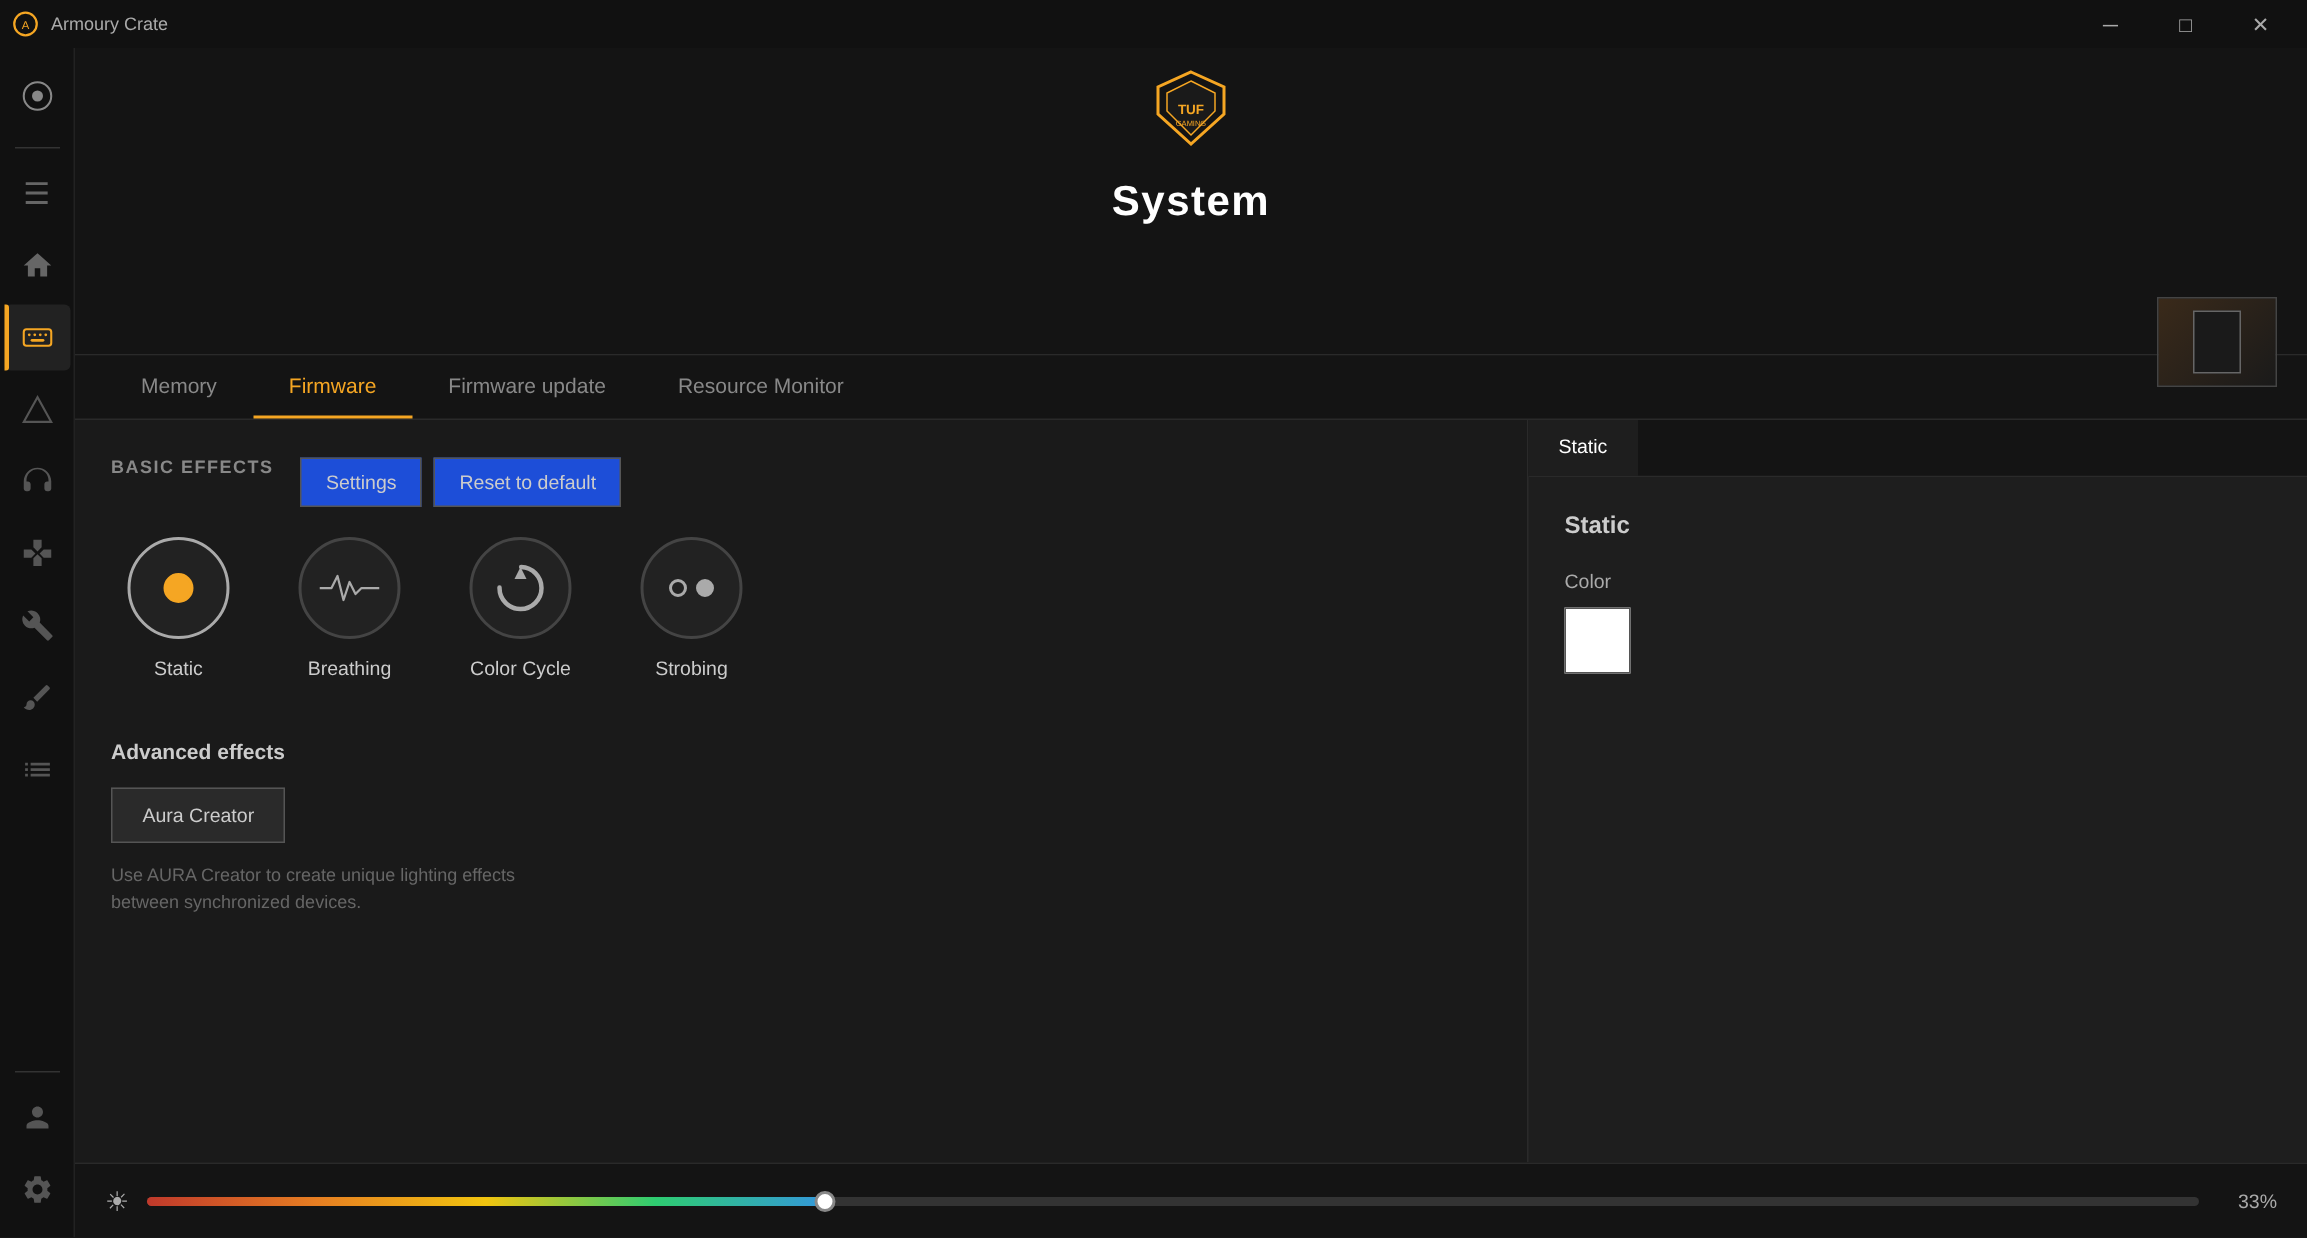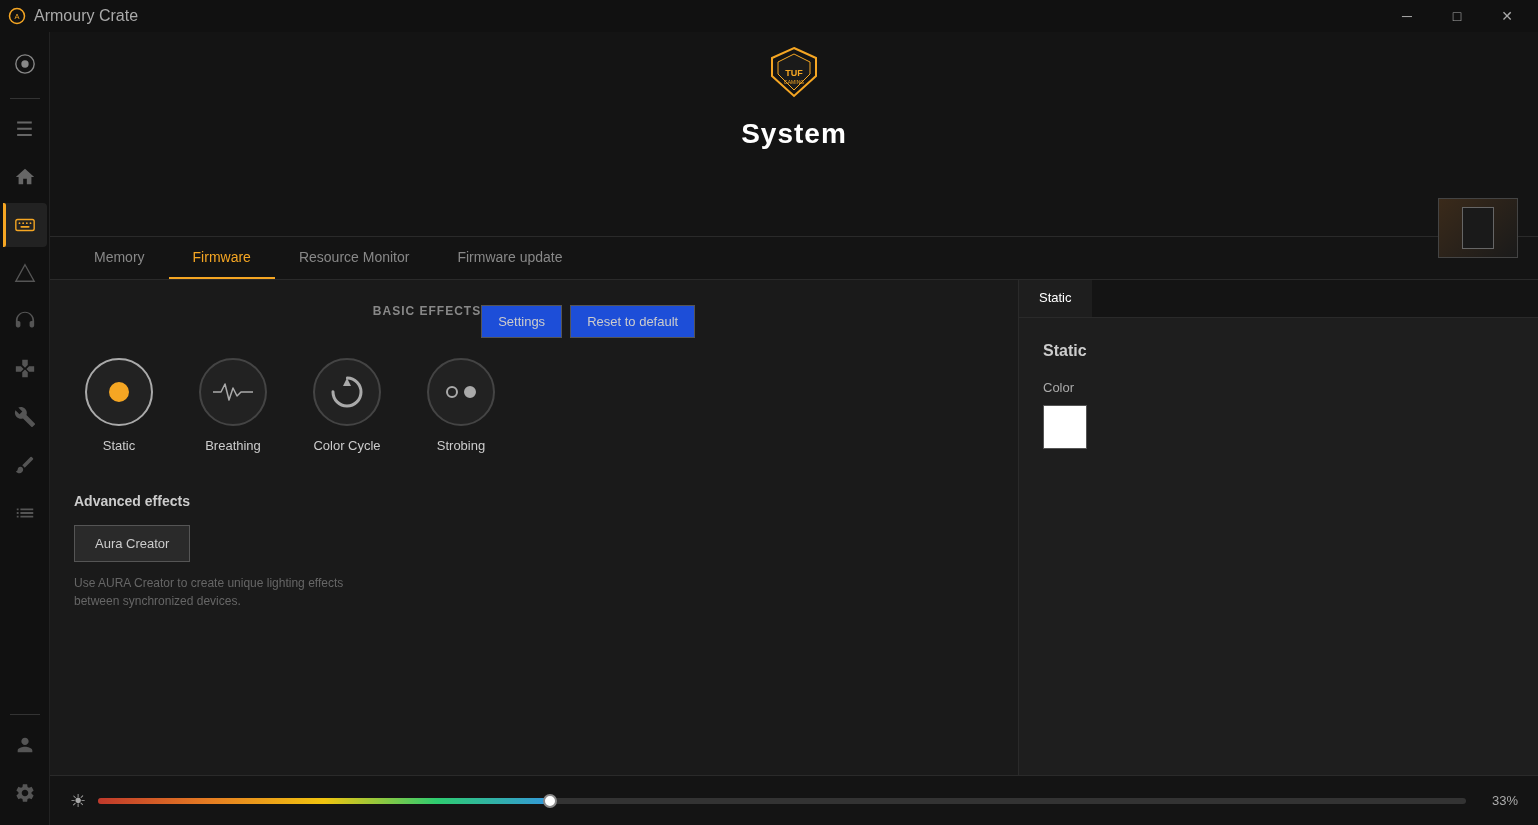--- a/index.html
+++ b/index.html
@@ -33,7 +33,7 @@
       height: 18px;
     }
     .titlebar-title {
-      font-size: 16px;
+      font-size: 12px;
       color: #aaa;
     }
     .titlebar-controls {

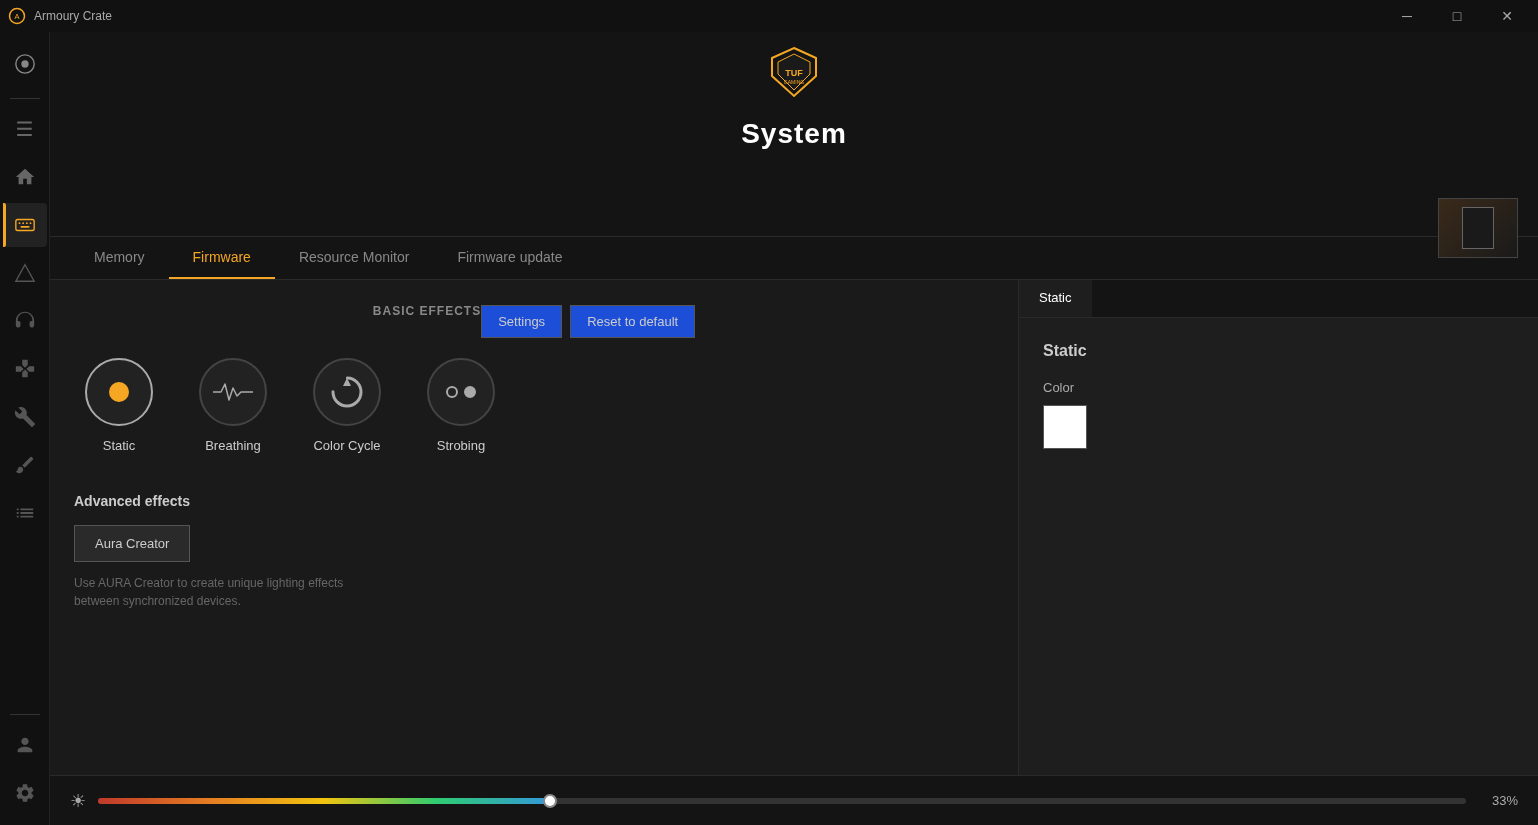--- a/index.html
+++ b/index.html
@@ -548,8 +548,8 @@
     <div class="tabs">
       <div class="tab">Memory</div>
       <div class="tab active">Firmware</div>
+      <div class="tab">Firmware update</div>
       <div class="tab">Resource Monitor</div>
-      <div class="tab">Firmware update</div>
     </div>
 
     <div class="content-area">

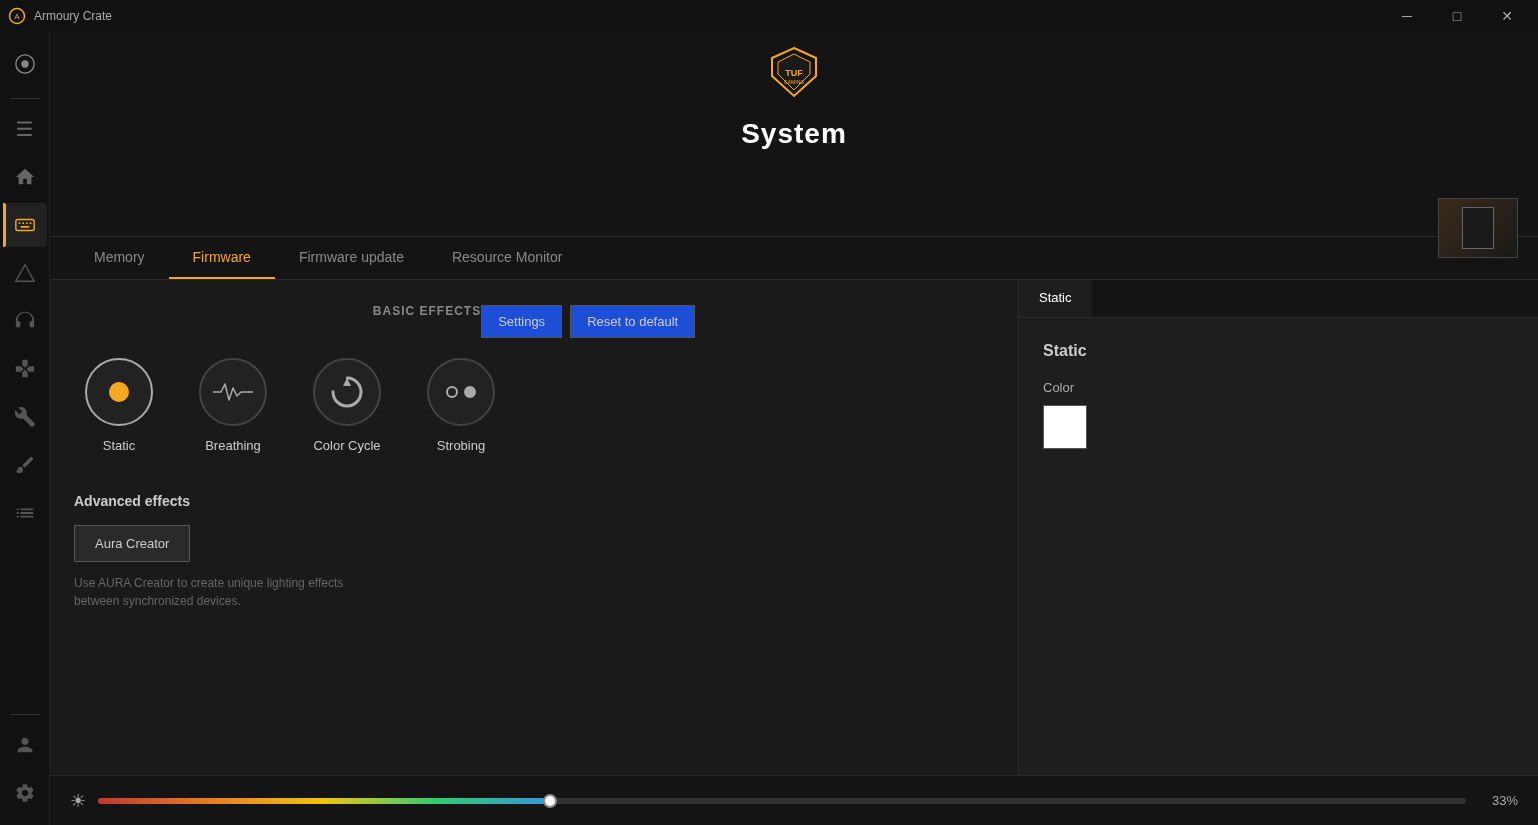--- a/index.html
+++ b/index.html
@@ -556,7 +556,7 @@
 
       <div class="left-panel">
 
-        <div style="display:flex;align-items:center;justify-content:center;margin-bottom:20px;">
+        <div style="display:flex;align-items:center;justify-content:flex-start;margin-bottom:20px;gap:18px;">
           <div class="section-title">BASIC EFFECTS</div>
           <div style="display:flex;gap:8px;">
             <button class="action-btn">Settings</button>

